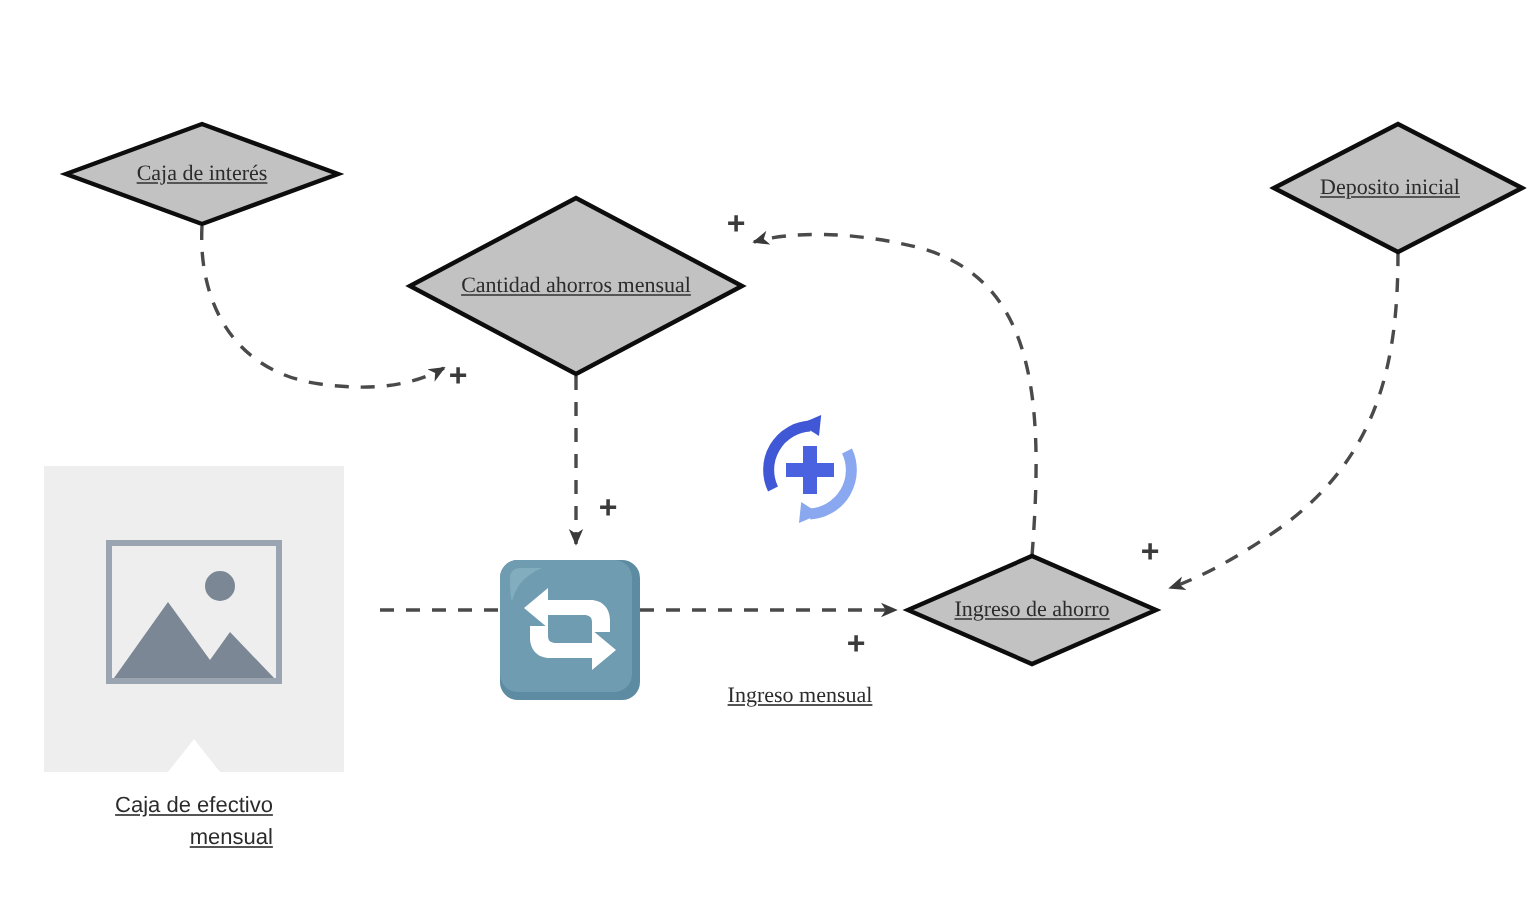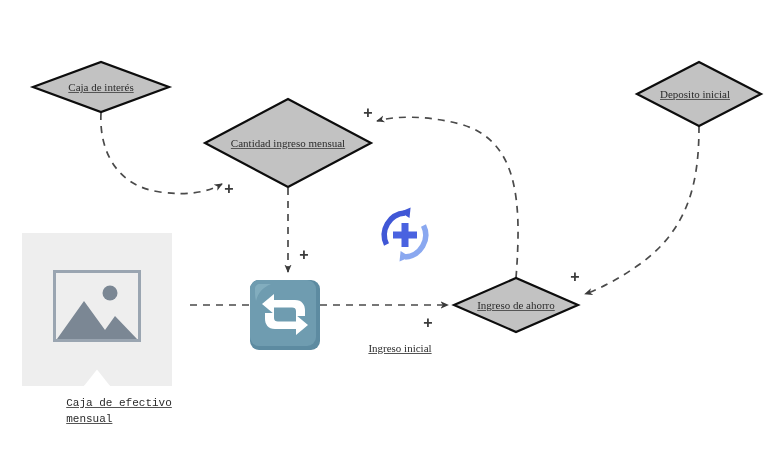--- a/index.html
+++ b/index.html
@@ -142,7 +142,7 @@
   </svg>
 
   <div class="node-label" style="left:101px; top:87px;">Caja de interés</div>
-  <div class="node-label" style="left:288px; top:143px;">Cantidad ingreso mensual</div>
+  <div class="node-label" style="left:288px; top:143px;">Cantidad ahorros mensual</div>
   <div class="node-label" style="left:675px; top:94px;margin-left:20px;">Deposito inicial</div>
   <div class="node-label" style="left:516px; top:305px;">Ingreso de ahorro</div>
 

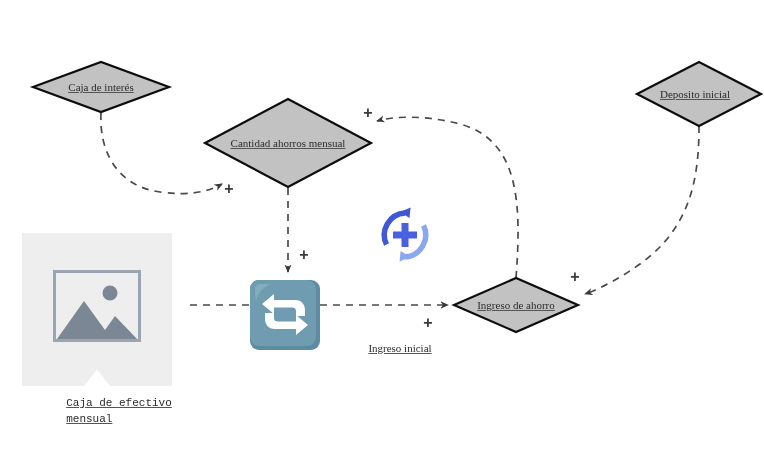--- a/index.html
+++ b/index.html
@@ -177,7 +177,7 @@
     <path d="M59,46 L47,56 L47,50 L26,50 C19,50 16,45 16,40 L16,34 L25,34 L25,39 C25,41.5 26.5,42.5 29,42.5 L47,42.5 L47,36 Z" fill="#ffffff"></path>
   </svg>
 
-  <div class="node-label" style="left:400px; top:348px;">Ingreso inicial</div>
+  <div class="node-label" style="left:400px; top:348px;">Ingreso mensual</div>
 
   <svg class="loop-icon" viewBox="0 0 56 56" xmlns="http://www.w3.org/2000/svg">
     <path d="M28,6 A22,22 0 0,0 9.5,37.5" fill="none" stroke="#4057d6" stroke-width="5.5" stroke-linecap="butt"></path>

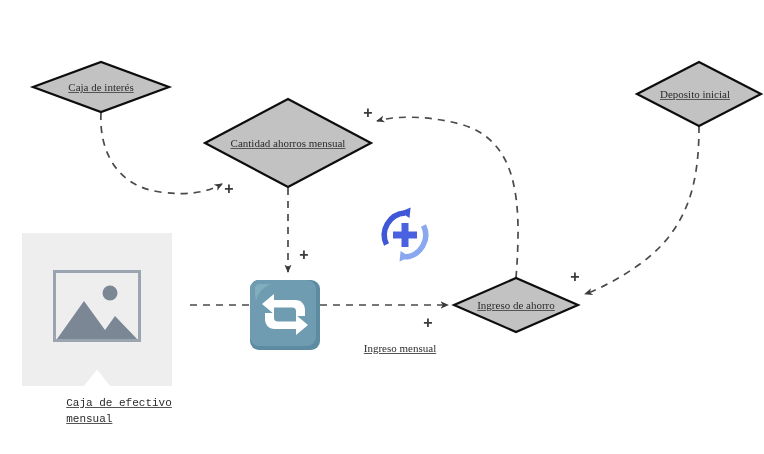--- a/index.html
+++ b/index.html
@@ -48,15 +48,14 @@
   }
   .stock-label {
     position: absolute;
-    font-family: Liberation Mono, monospace;
+    font-family: Liberation Sans, sans-serif;
     font-size: 11px;
     color: #2b2b2b;
     text-decoration: underline;
     text-decoration-color: #555;
     line-height: 1.45;
-    text-align: left;
+    text-align: right;
     transform: translateX(-50%);
-    margin-left: 22px;
   }
   .plus-sign {
     position: absolute;

